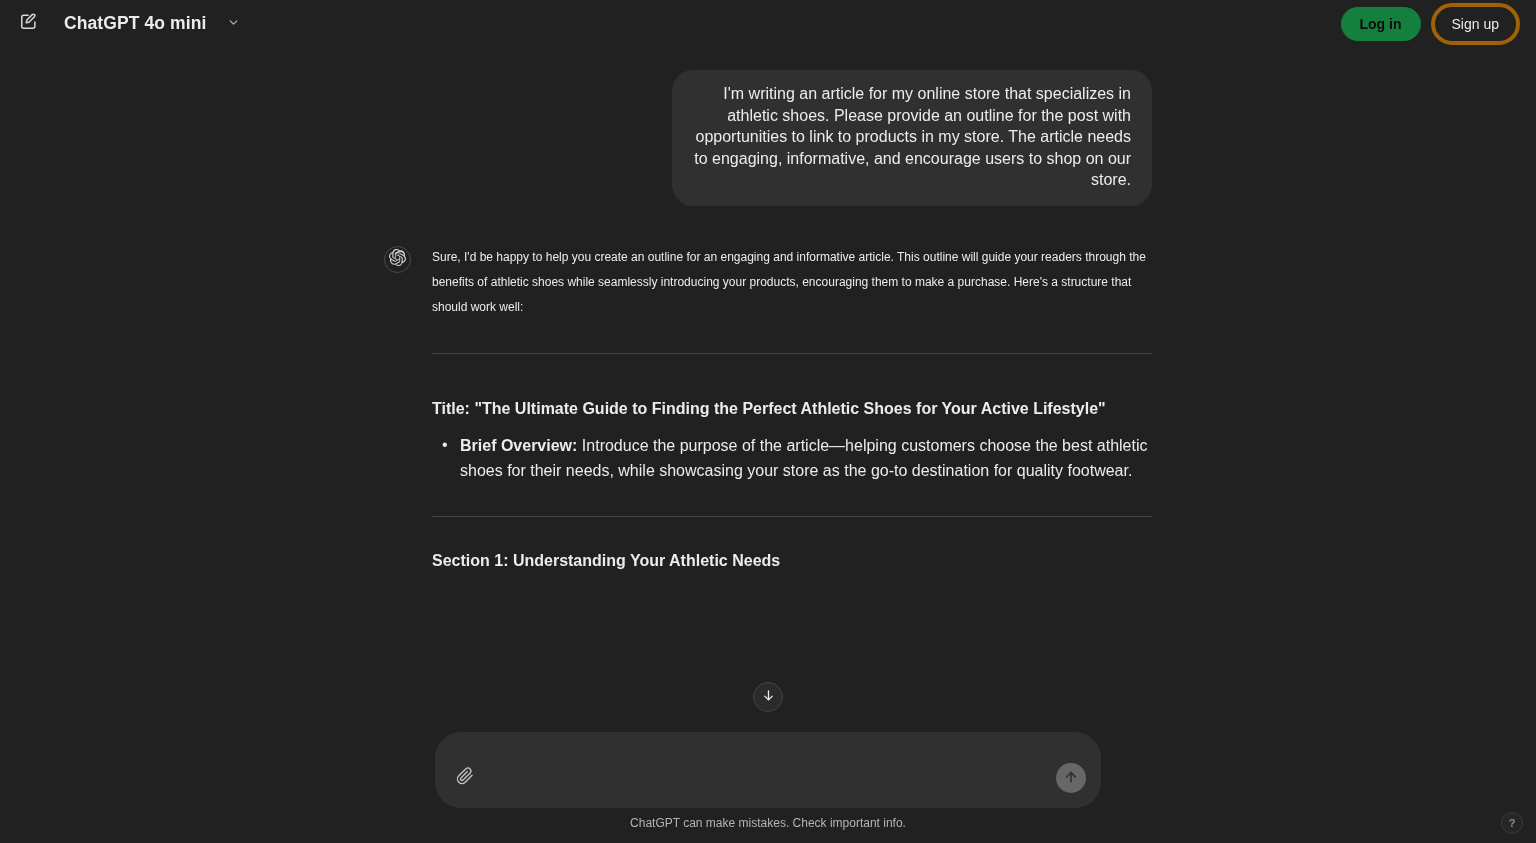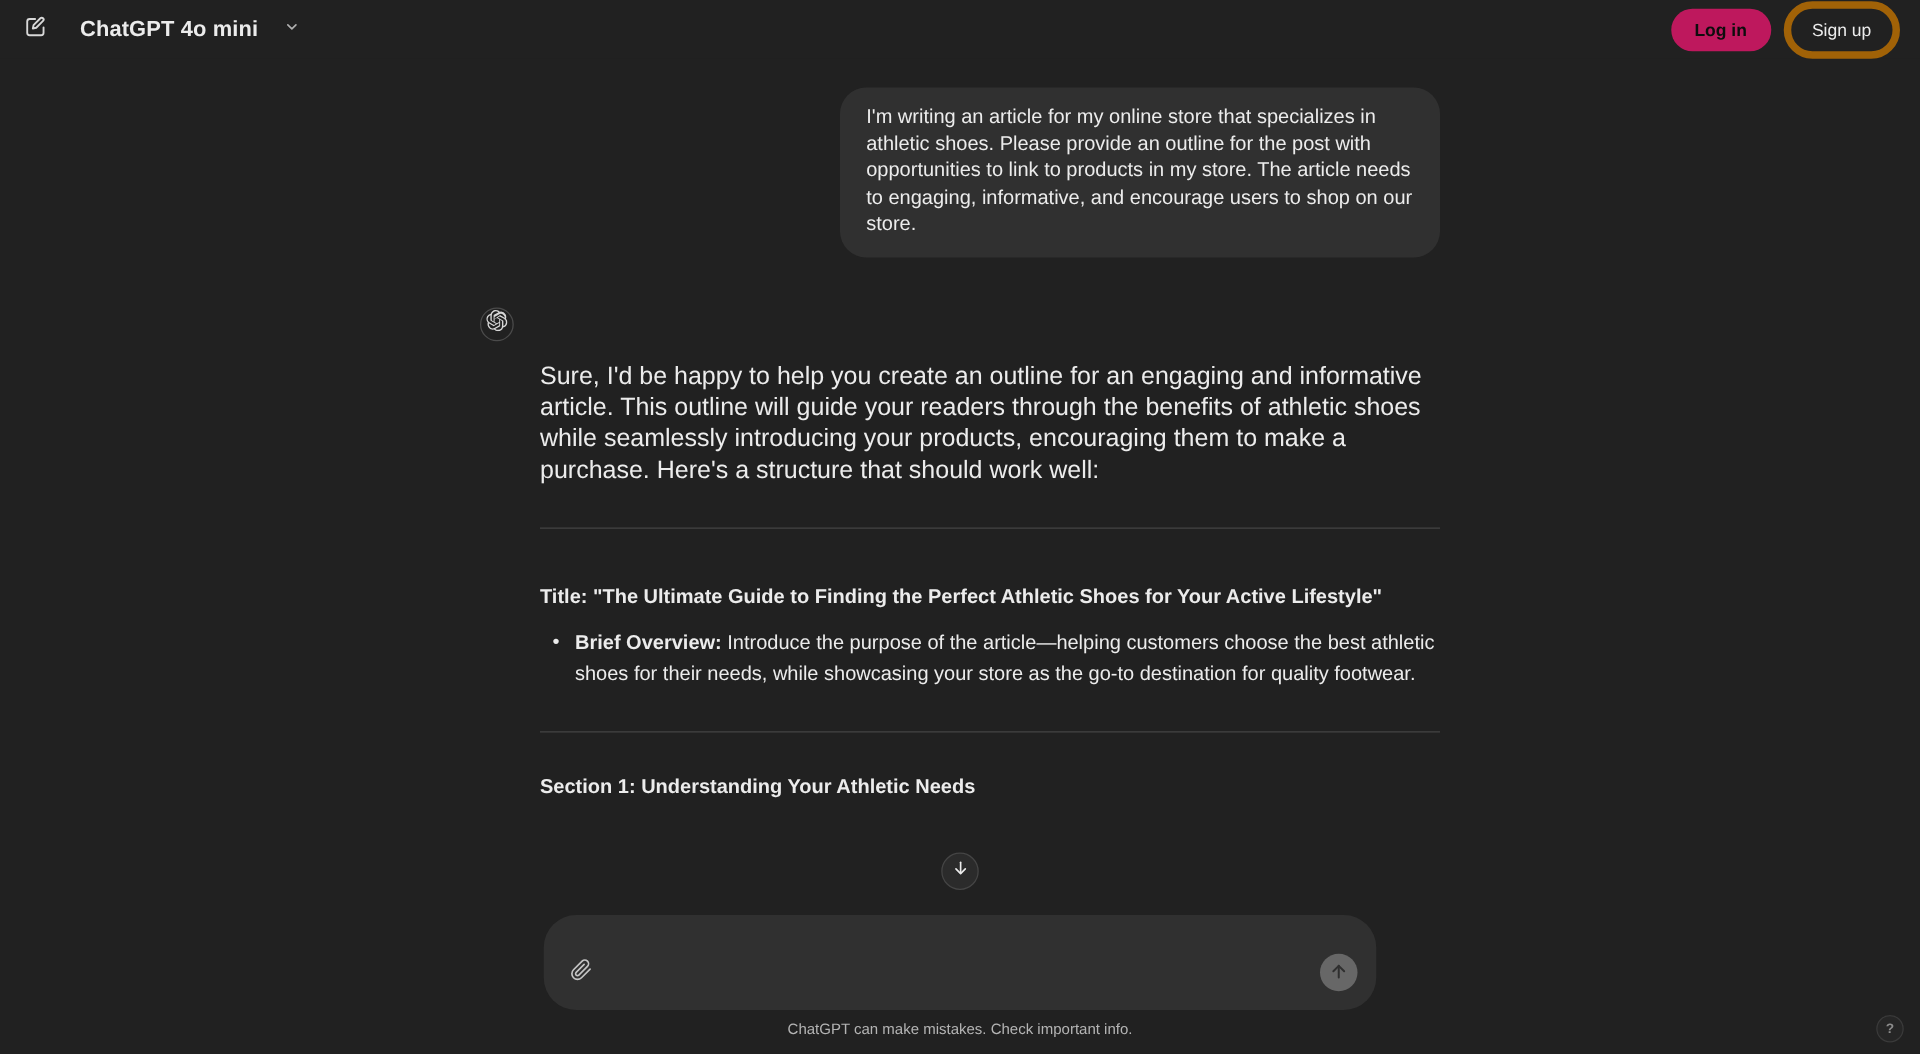--- a/index.html
+++ b/index.html
@@ -37,7 +37,7 @@
     gap: 10px; margin-right: 16px;
   }
   .btn-login {
-    background: #be185d; color: #0d0d0d; border: none;
+    background: #15803d; color: #0d0d0d; border: none;
     font-size: 14px; font-weight: 600; border-radius: 999px;
     padding: 9px 19px; cursor: pointer;
     font-family: "Liberation Sans", sans-serif;

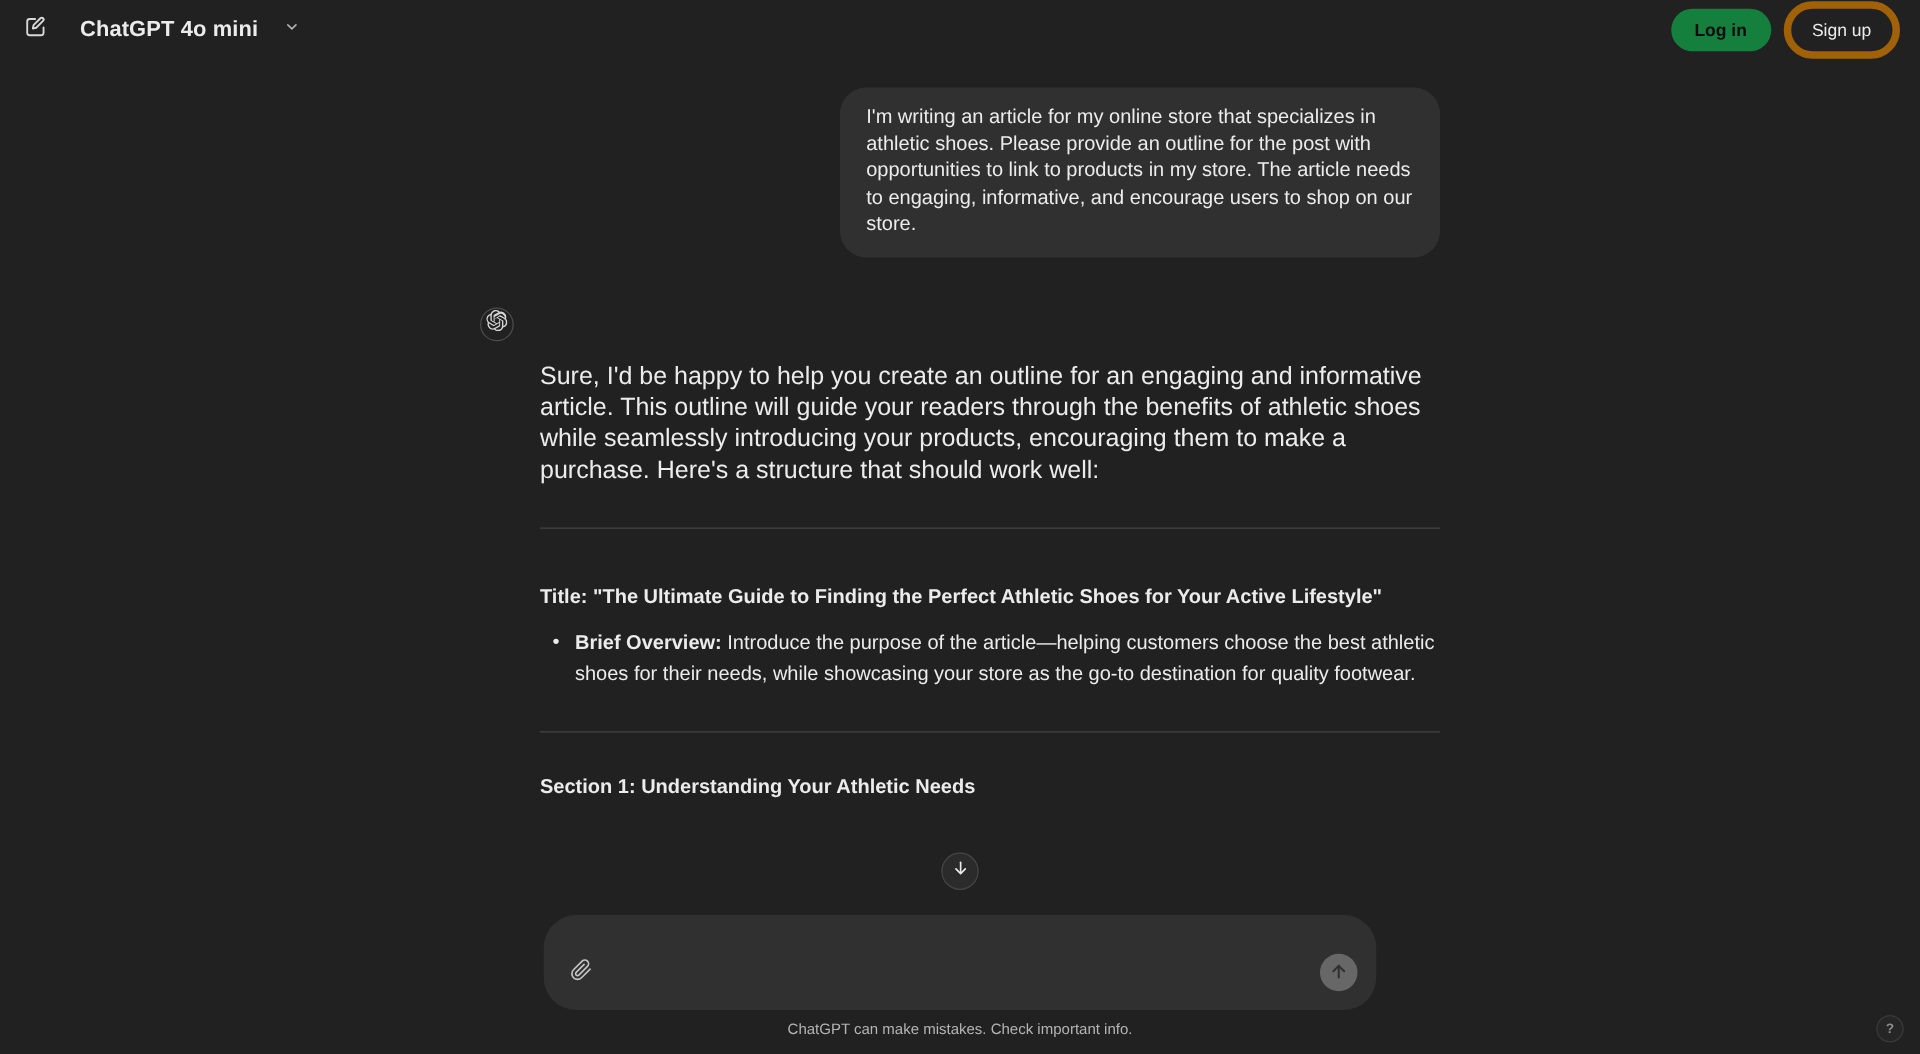--- a/index.html
+++ b/index.html
@@ -44,7 +44,7 @@
   }
   .btn-signup {
     background: transparent; color: #ececec;
-    border: 6px solid #a16207;
+    border: 4px solid #a16207;
     font-size: 14px; font-weight: 500; border-radius: 999px;
     padding: 9px 17px; cursor: pointer;
     font-family: "Liberation Sans", sans-serif;

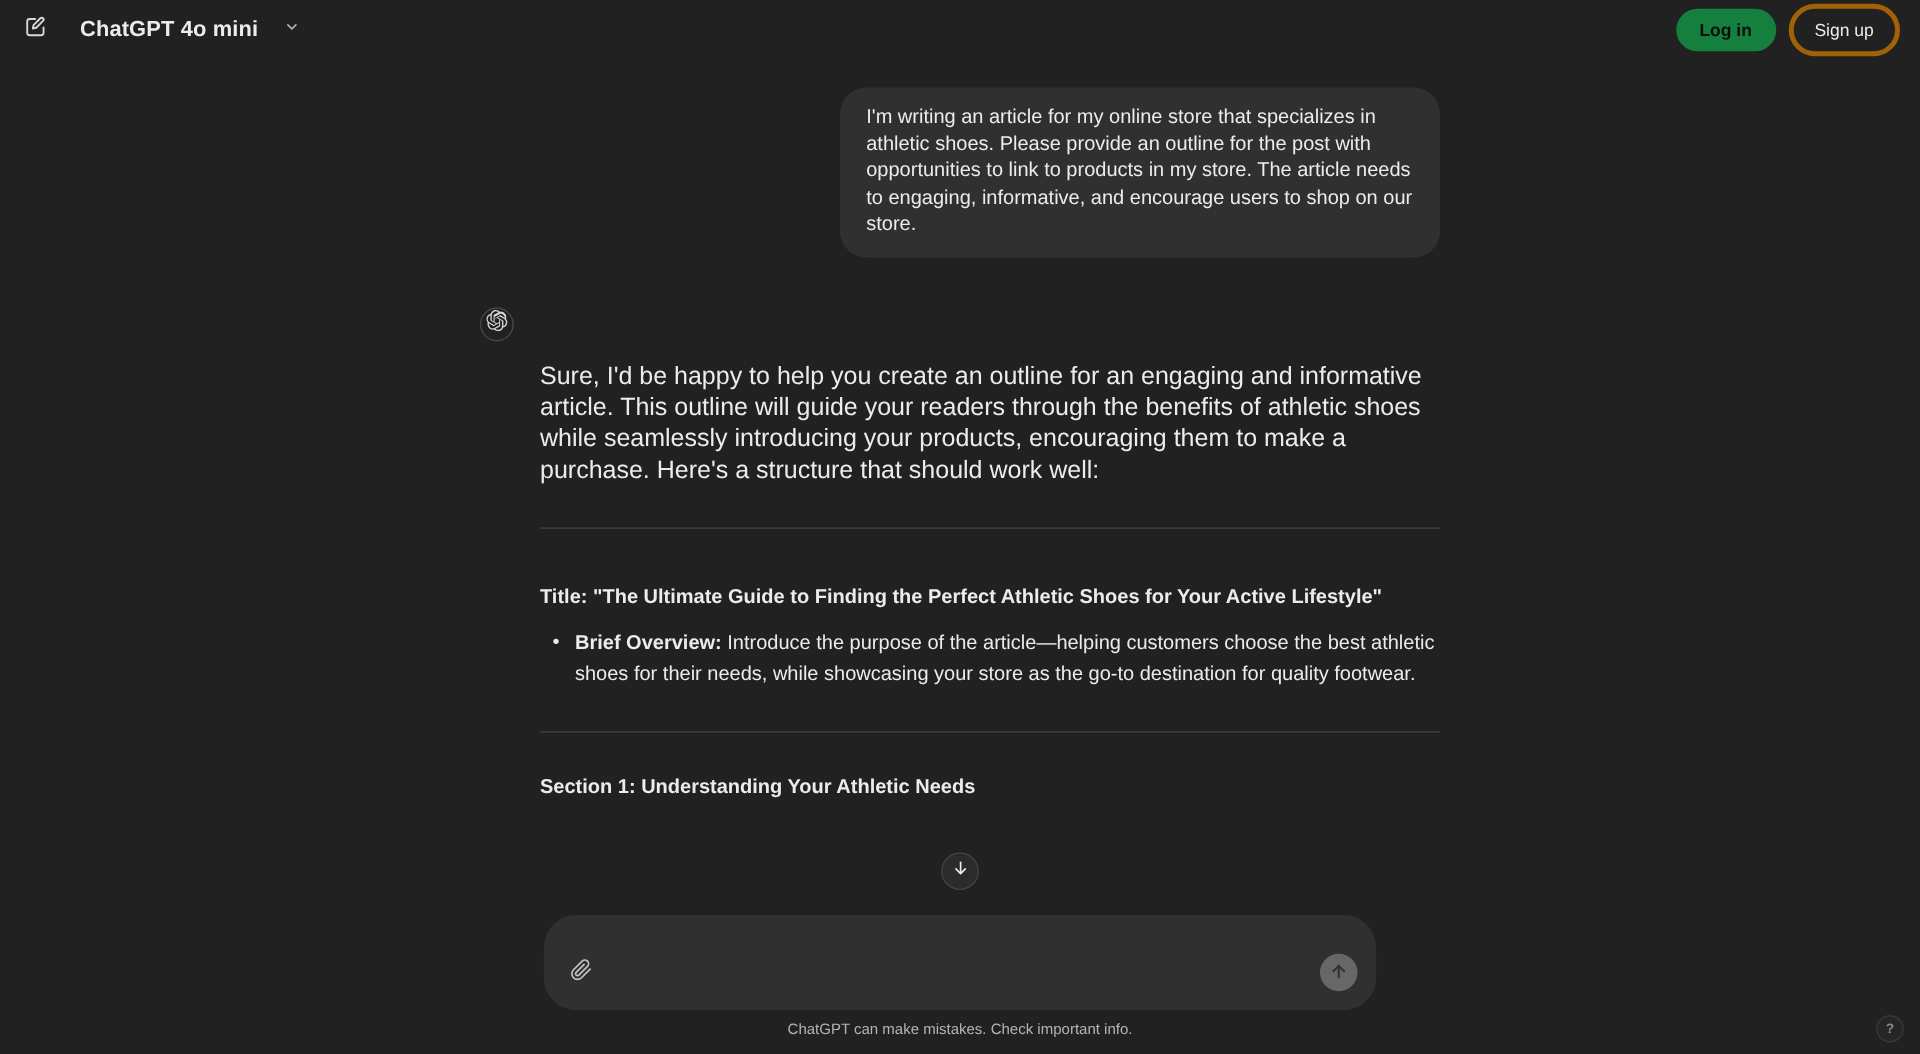--- a/index.html
+++ b/index.html
@@ -57,7 +57,7 @@
   }
   .thread { width: 768px; margin: 0 auto; padding-top: 23px; }
 
-  .user-row { display: flex; justify-content: flex-end; }
+  .user-row { display: flex; justify-content: flex-end; text-align: right; }
   .user-bubble {
     background: #303030; border-radius: 21px;
     padding: 13px 21px 15px 21px;

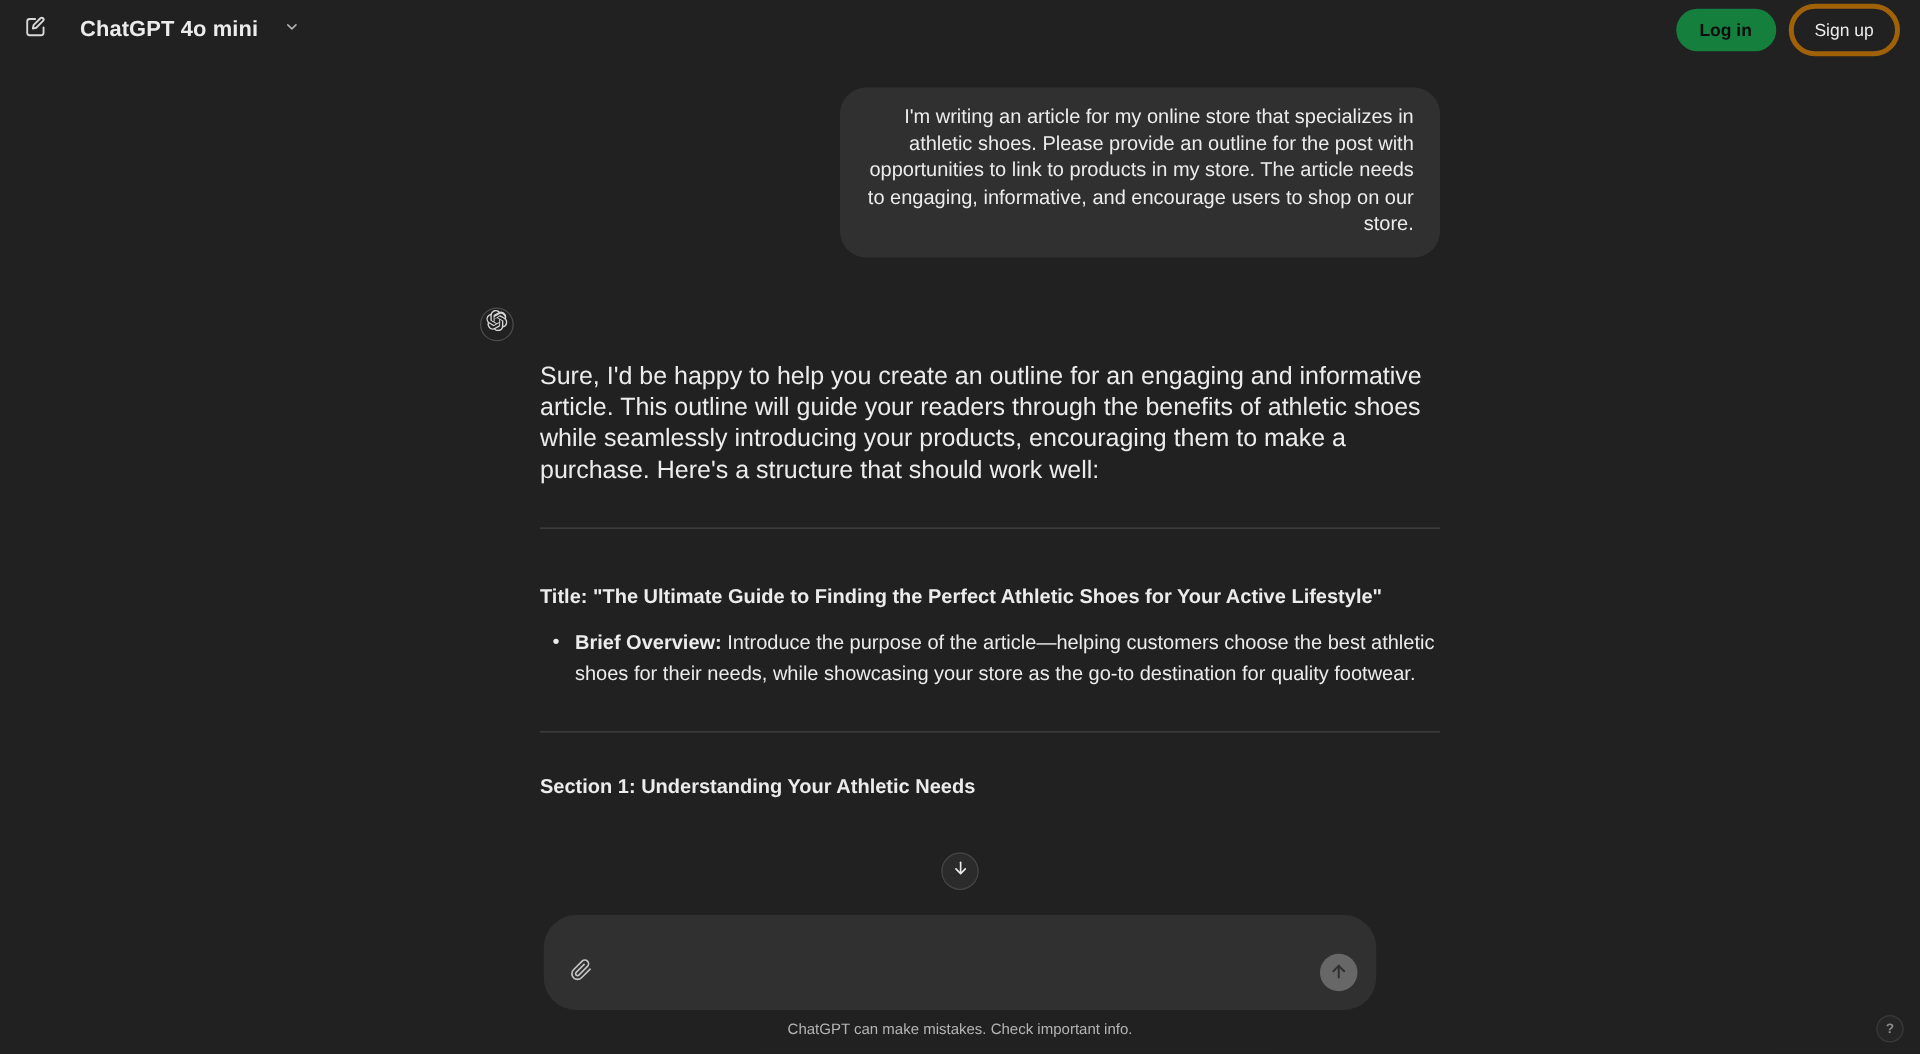--- a/index.html
+++ b/index.html
@@ -74,7 +74,7 @@
   }
   .assistant-body { margin-left: 21px; flex: 1; }
   .assistant-body p {
-    font-size: 20px; line-height: 25px; color: #ececec; margin-top: 44px;
+    font-size: 12px; line-height: 25px; color: #ececec;
   }
   hr.rule {
     border: none; border-top: 1px solid #444; margin: 33px 0 0 0;

